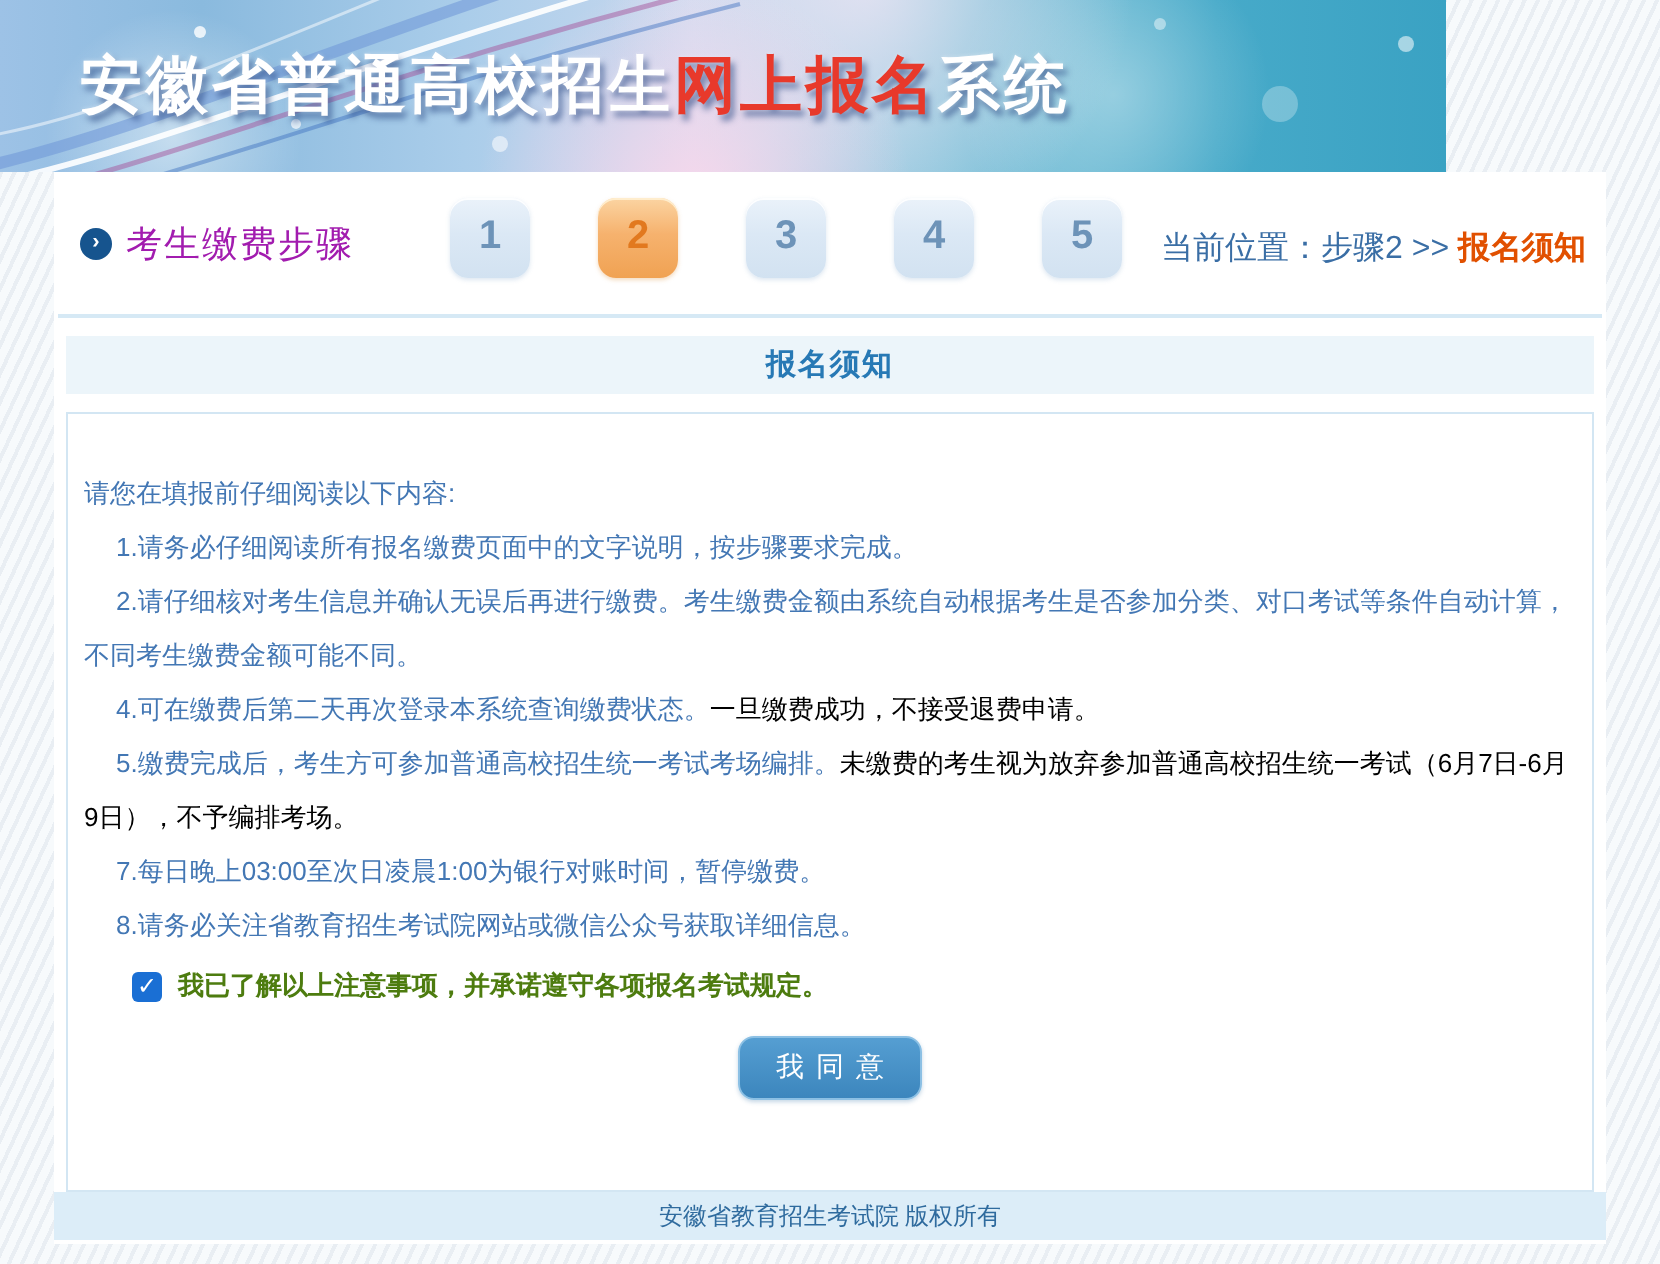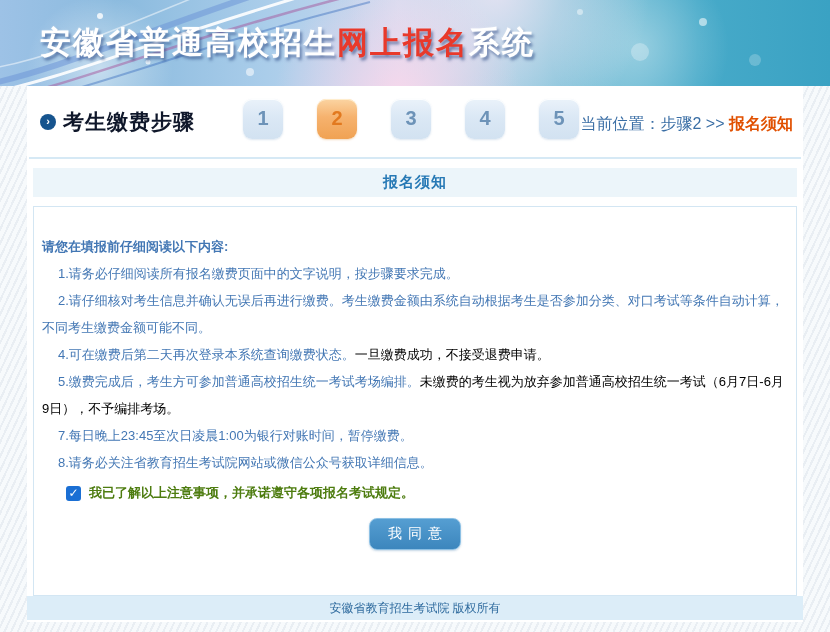--- a/index.html
+++ b/index.html
@@ -14,7 +14,7 @@
   }
   
   .app-header{
-    position:relative; width:830px; height:86px; overflow:hidden;
+    position:relative; width:723px; height:86px; overflow:hidden;
     background:
       radial-gradient(circle at 48% 115%, rgba(255,215,235,.85) 0%, rgba(255,215,235,0) 28%),
       radial-gradient(circle at 60% -10%, rgba(255,235,248,.7) 0%, rgba(255,235,248,0) 30%),

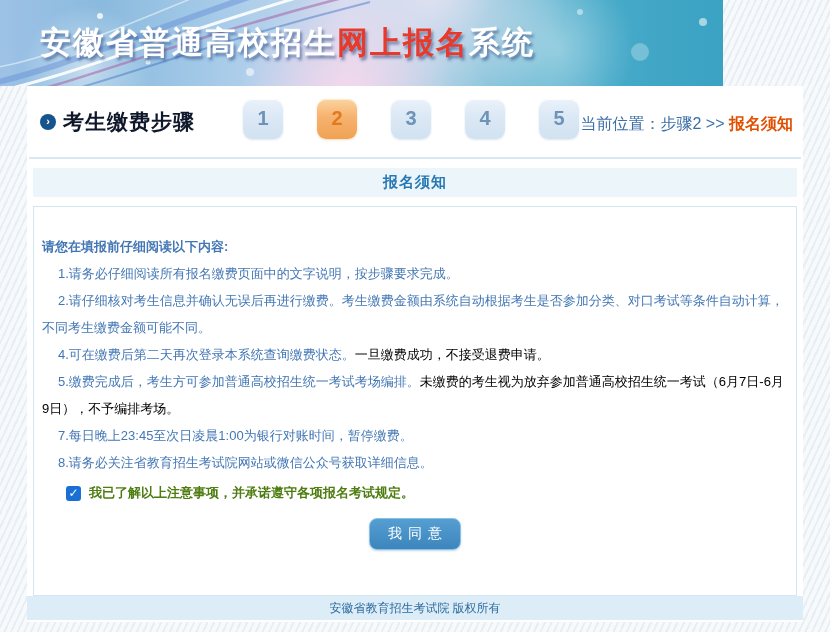--- a/index.html
+++ b/index.html
@@ -42,7 +42,7 @@
     width:16px; height:16px; border-radius:50%; background:#16548e; color:#fff;
     font-size:11px; font-weight:bold; line-height:15px; text-align:center; flex:0 0 16px;
   }
-  .steps-label-text{ font-size:21px; font-weight:bold; color:#0f172a; letter-spacing:1px; }
+  .steps-label-text{ font-size:18px; font-weight:normal; color:#a21caf; letter-spacing:1px; }
   .step-boxes{ display:flex; gap:34px; margin-left:48px; margin-top:-6px; }
   .step-box{
     width:40px; height:40px; border-radius:9px;

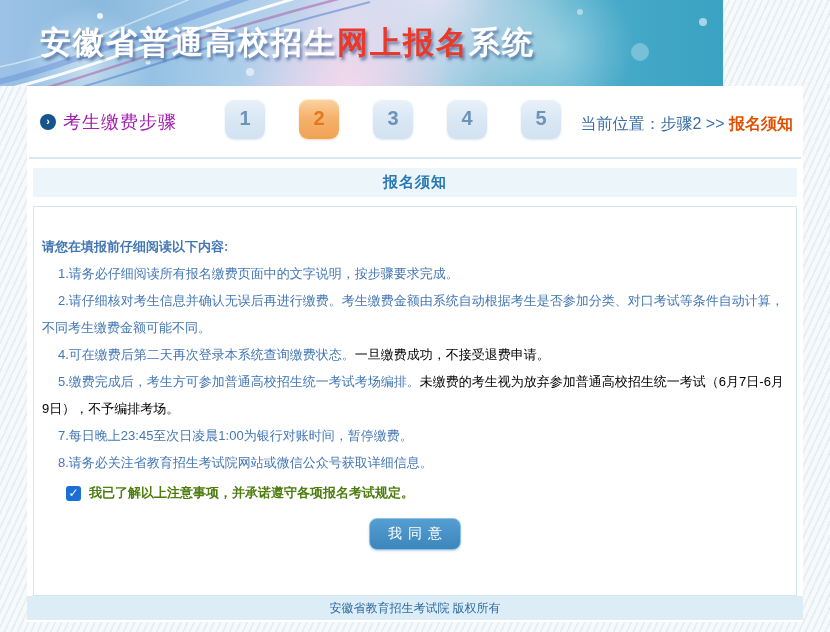--- a/index.html
+++ b/index.html
@@ -71,7 +71,7 @@
     padding:26px 8px 12px; flex:1;
   }
   .notice-box p{ font-size:13px; line-height:27px; color:#4377b4; }
-  .notice-intro{ font-weight:bold; color:#2263a8; }
+  .notice-intro{ font-weight:normal; color:#2263a8; }
   .notice-item{ text-indent:16px; }
   .notice-item .warn{ color:#000000; }
   

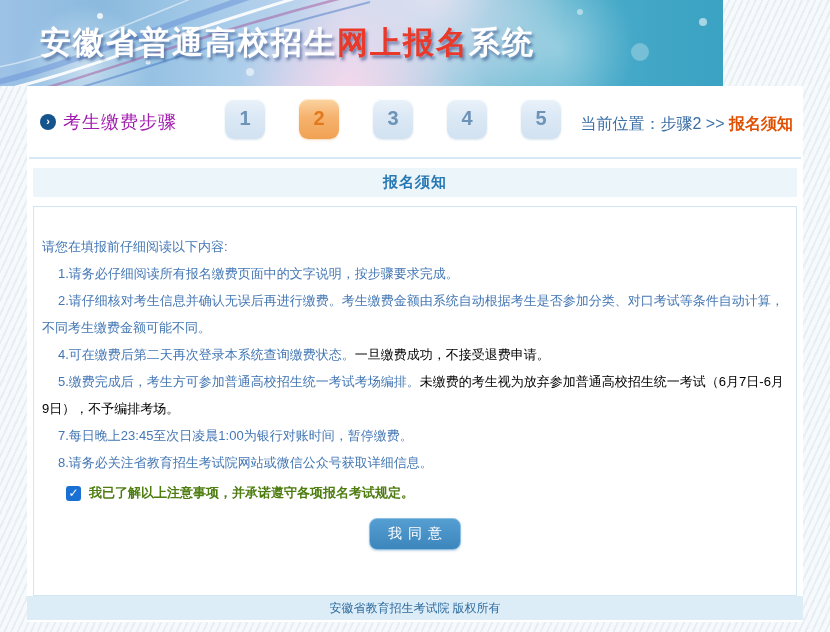--- a/index.html
+++ b/index.html
@@ -164,7 +164,7 @@
       <p class="notice-item"><span>2.请仔细核对考生信息并确认无误后再进行缴费。考生缴费金额由系统自动根据考生是否参加分类、对口考试等条件自动计算，不同考生缴费金额可能不同。</span><span class="warn"></span></p>
       <p class="notice-item"><span>4.可在缴费后第二天再次登录本系统查询缴费状态。</span><span class="warn">一旦缴费成功，不接受退费申请。</span></p>
       <p class="notice-item"><span>5.缴费完成后，考生方可参加普通高校招生统一考试考场编排。</span><span class="warn">未缴费的考生视为放弃参加普通高校招生统一考试（6月7日-6月9日），不予编排考场。</span></p>
-      <p class="notice-item"><span>7.每日晚上23:45至次日凌晨1:00为银行对账时间，暂停缴费。</span><span class="warn"></span></p>
+      <p class="notice-item"><span>7.每日晚上03:00至次日凌晨1:00为银行对账时间，暂停缴费。</span><span class="warn"></span></p>
       <p class="notice-item"><span>8.请务必关注省教育招生考试院网站或微信公众号获取详细信息。</span><span class="warn"></span></p>
 
       <div class="checkbox-row">

